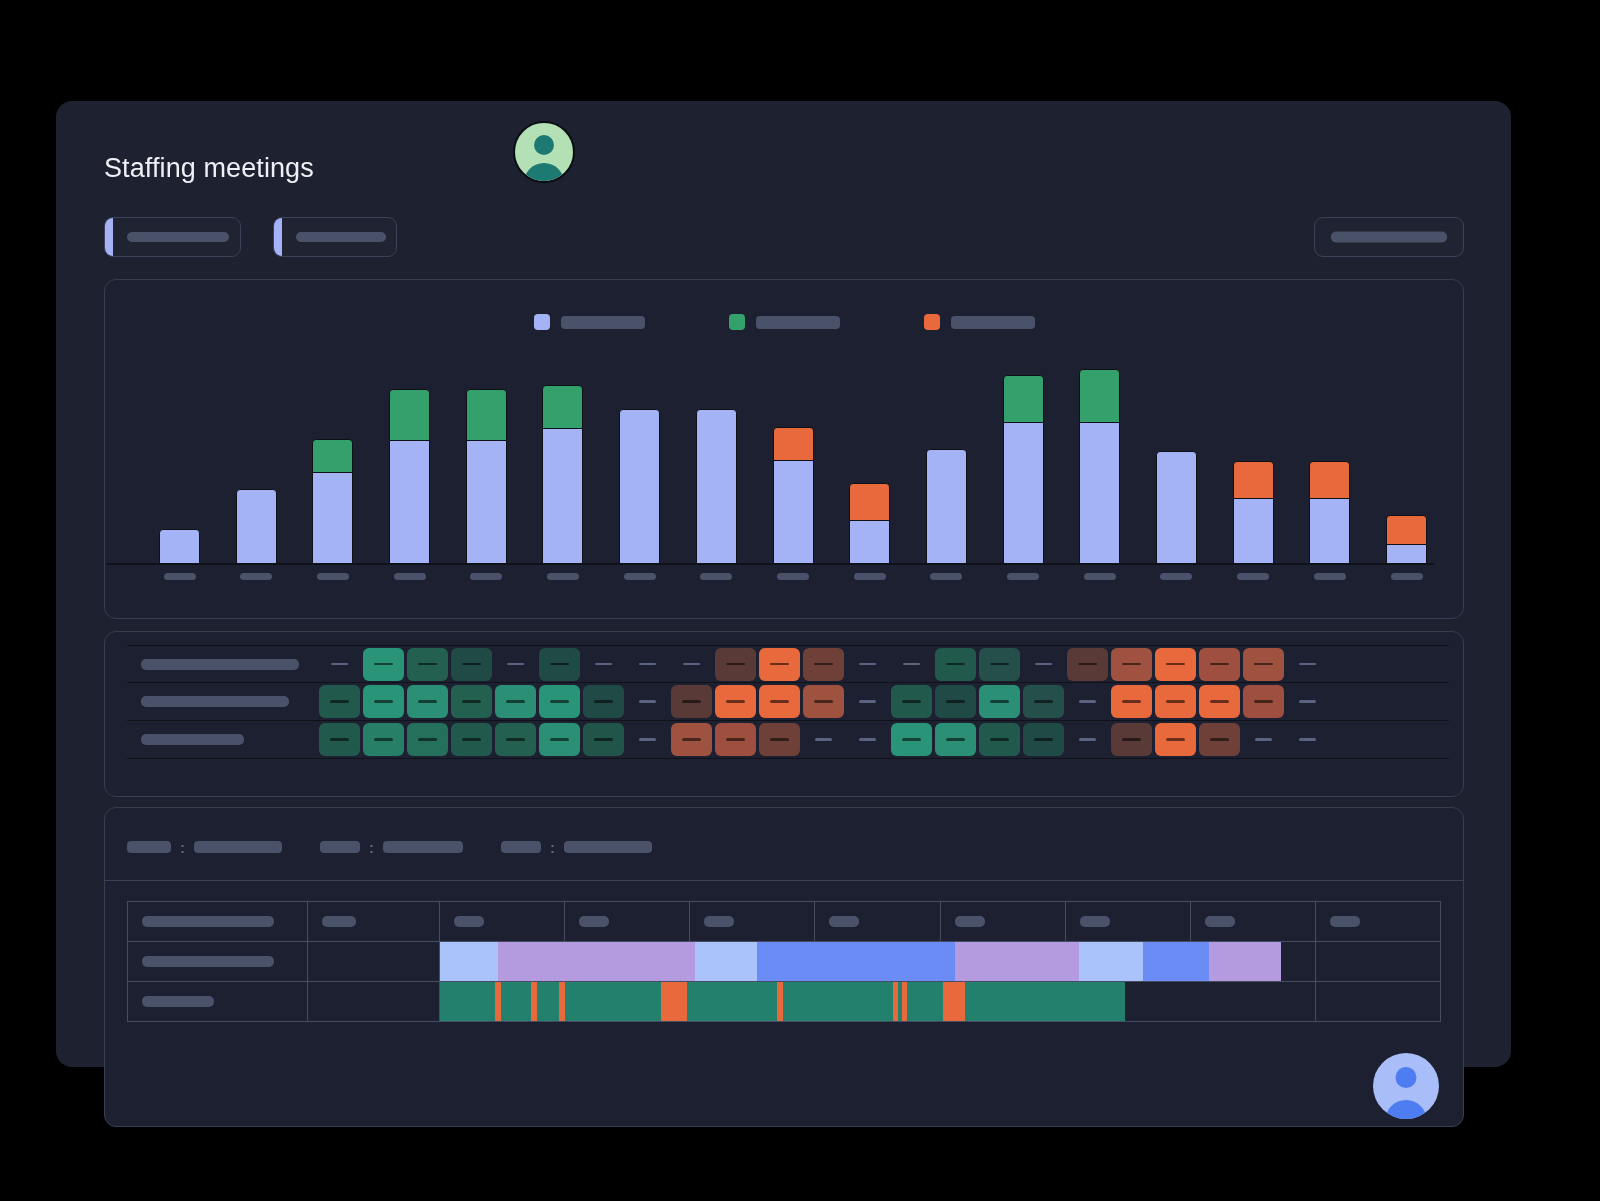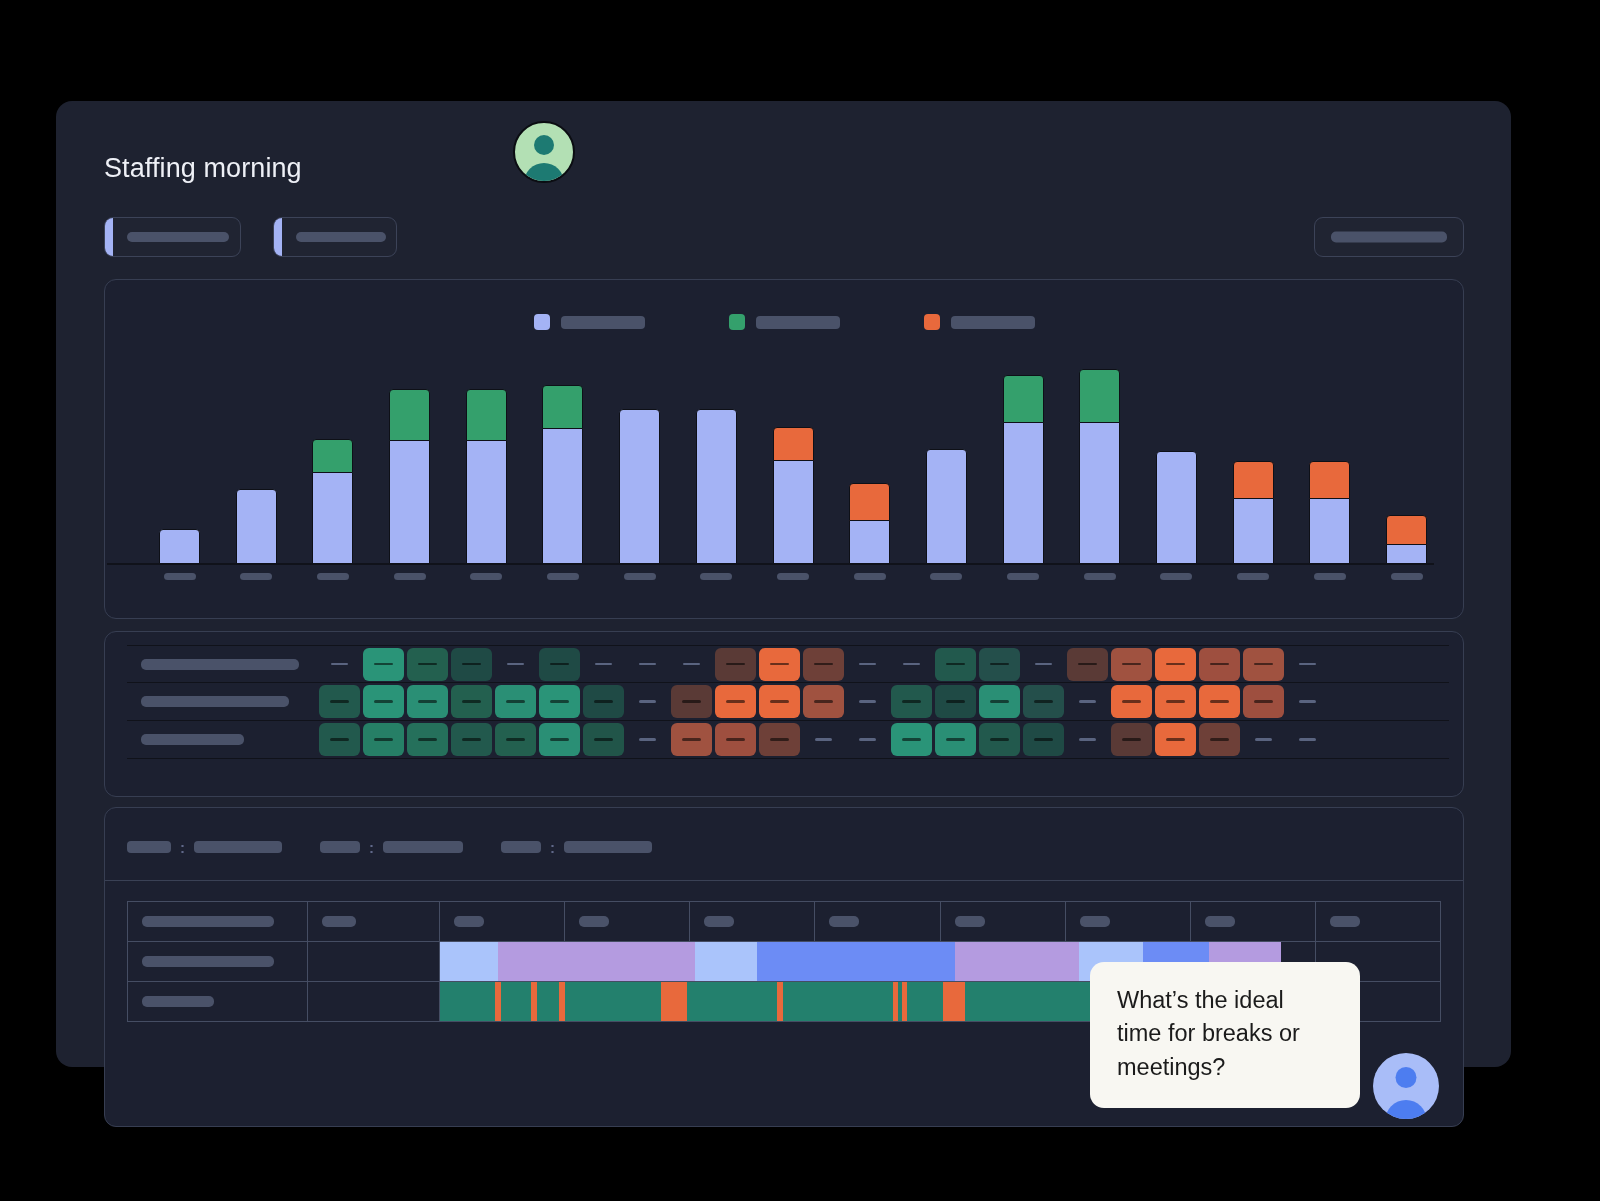--- a/index.html
+++ b/index.html
@@ -260,7 +260,7 @@
 
   <div class="app-panel">
 
-    <div class="page-title">Staffing morning</div>
+    <div class="page-title">Staffing meetings</div>
 
     <div class="avatar-top">
       <div class="head"></div>

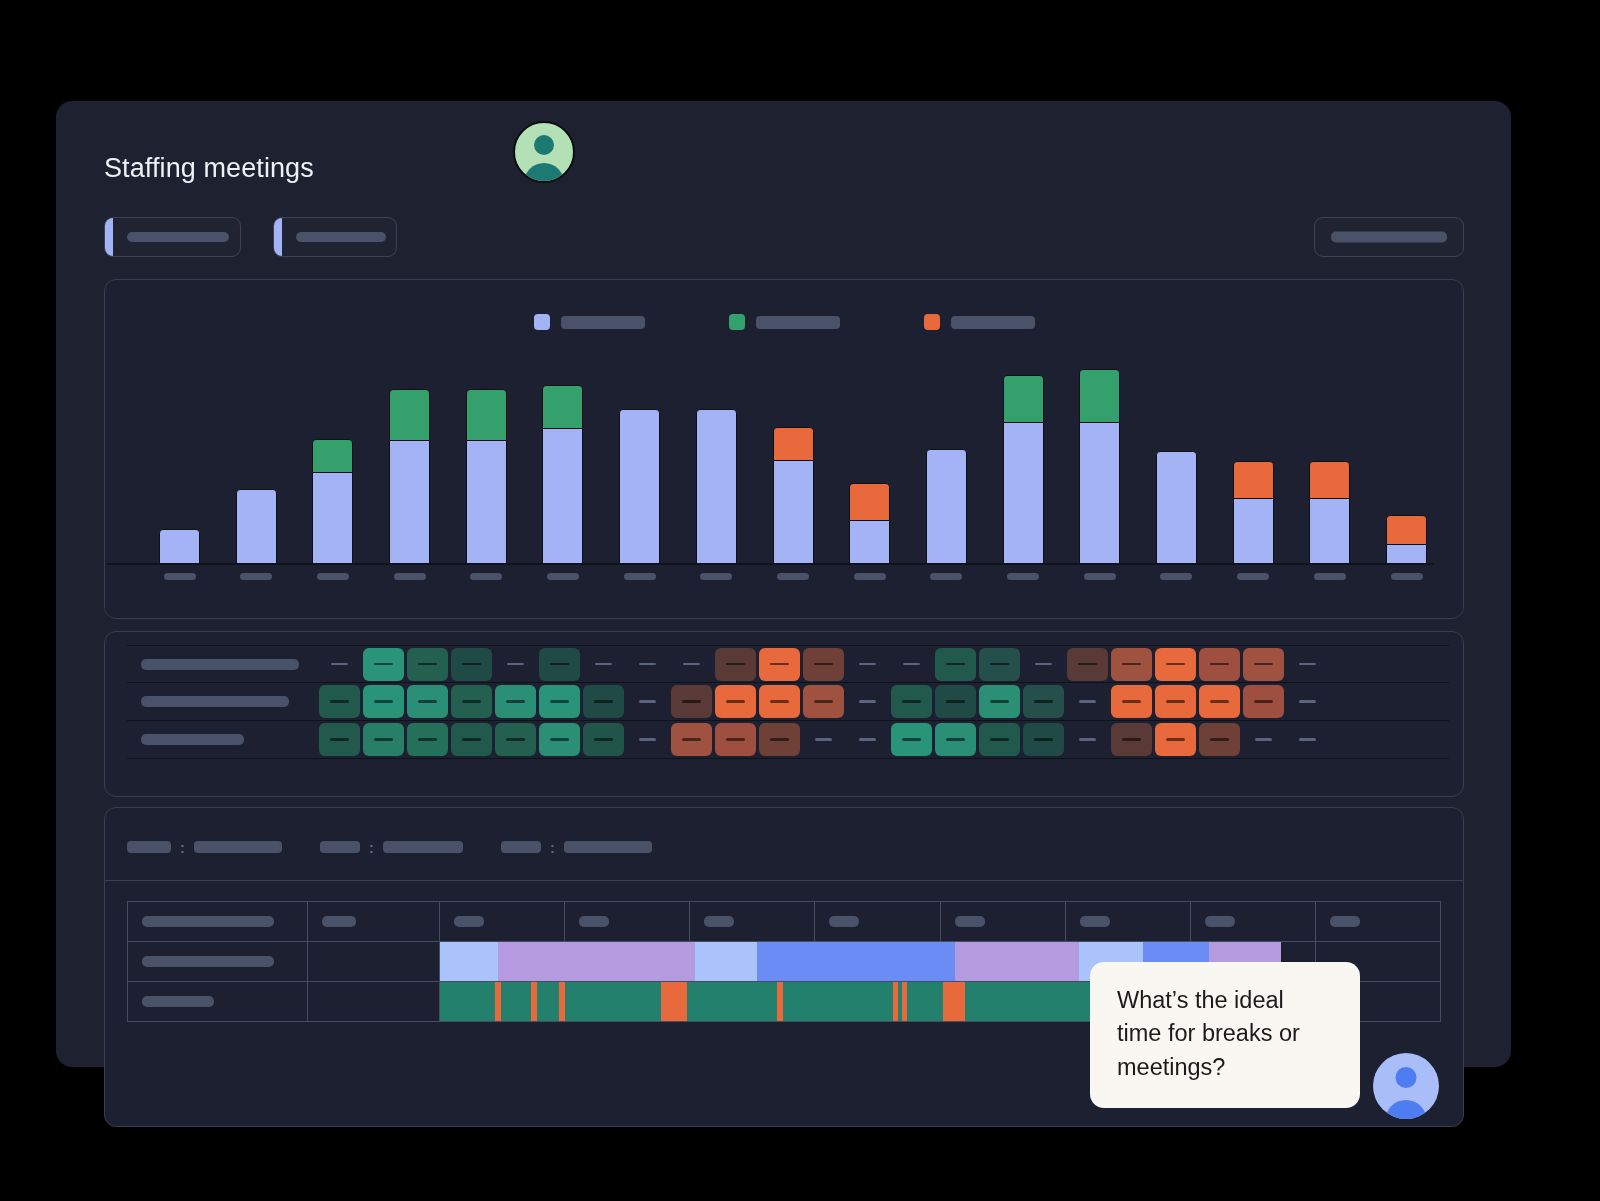--- a/index.html
+++ b/index.html
@@ -766,7 +766,6 @@
   </div>
 
 
-  <div class="bubble" id="bubble-bot">What’s the ideal time for breaks or meetings?</div>
 
   <div class="avatar-bot">
     <div class="head"></div>

